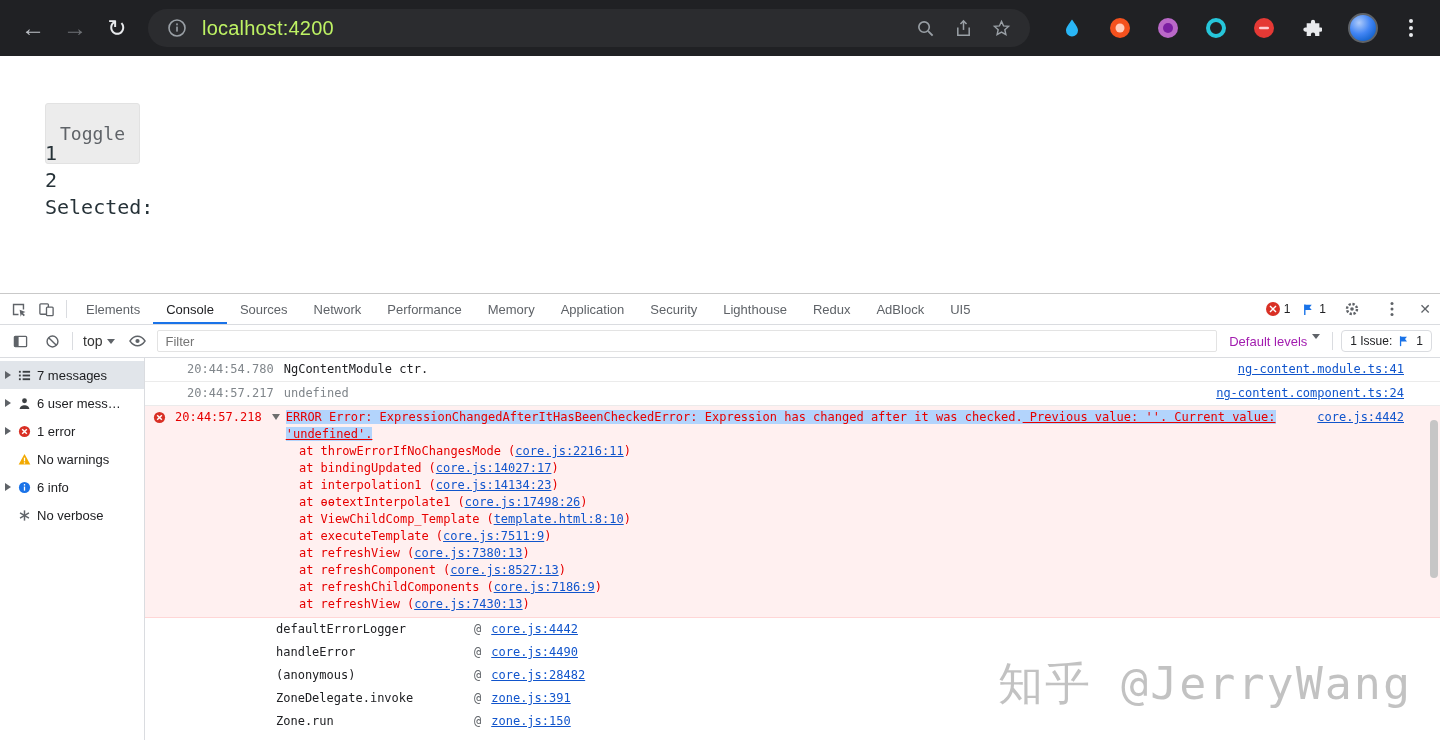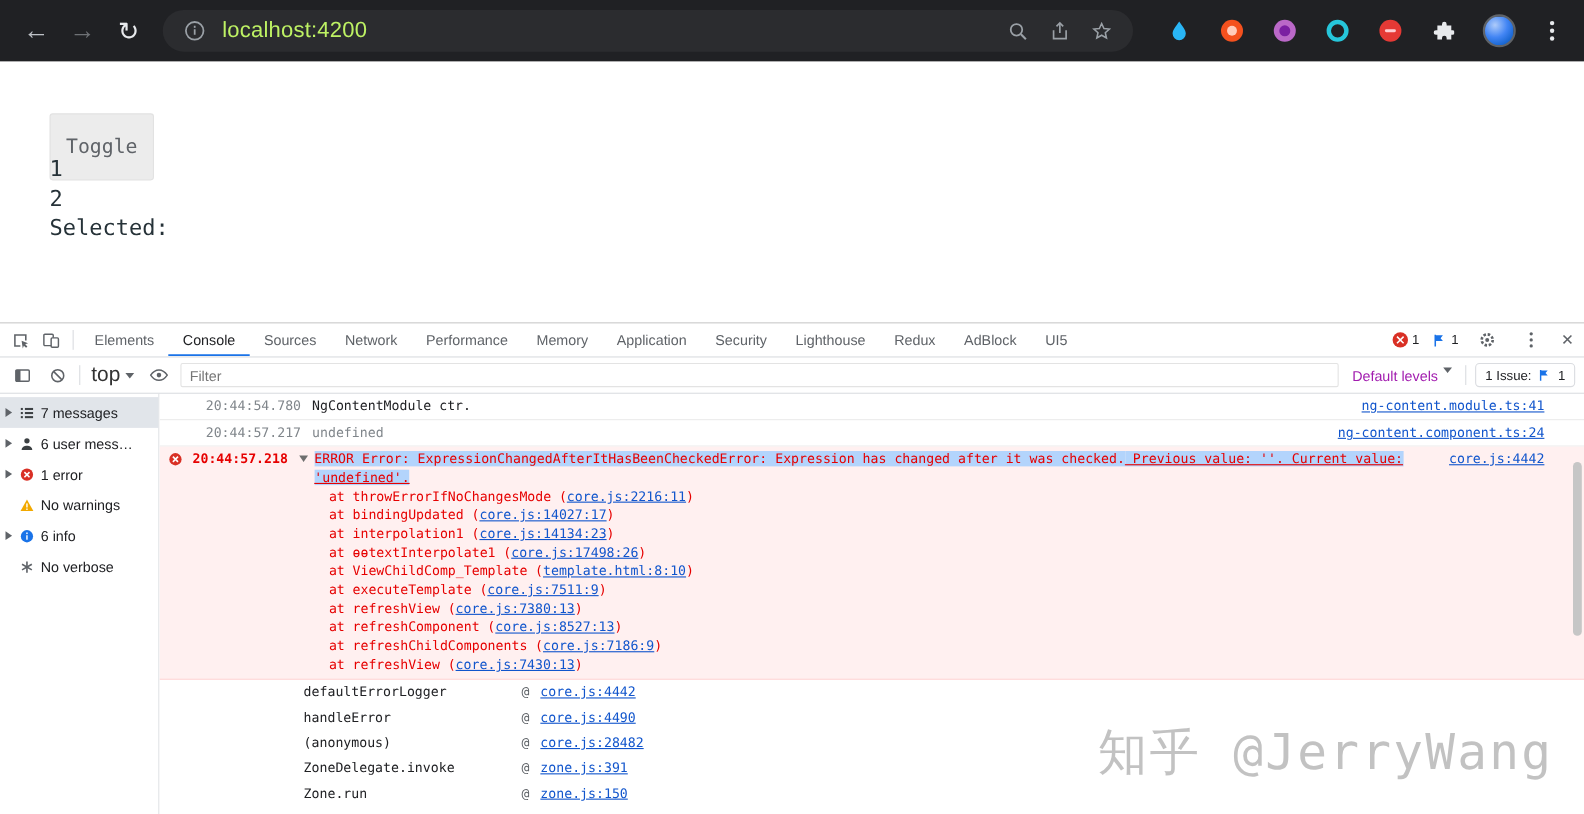--- a/index.html
+++ b/index.html
@@ -54,7 +54,7 @@
   .console-toolbar { flex:0 0 33px; display:flex; align-items:center; gap:8px;
     border-bottom:1px solid #dadce0; padding:0 8px; }
   .ct-icon { width:24px; height:24px; display:flex; align-items:center; justify-content:center; }
-  .context { display:flex; align-items:center; gap:5px; font-size:19px; color:#333; padding:0 2px; }
+  .context { display:flex; align-items:center; gap:5px; font-size:14px; color:#333; padding:0 2px; }
   .caret { width:0; height:0; border-left:4px solid transparent; border-right:4px solid transparent;
     border-top:5px solid #5f6368; }
   .filter { flex:1; height:22px; font-size:13px; color:#202124; border:1px solid #e3e3e3;

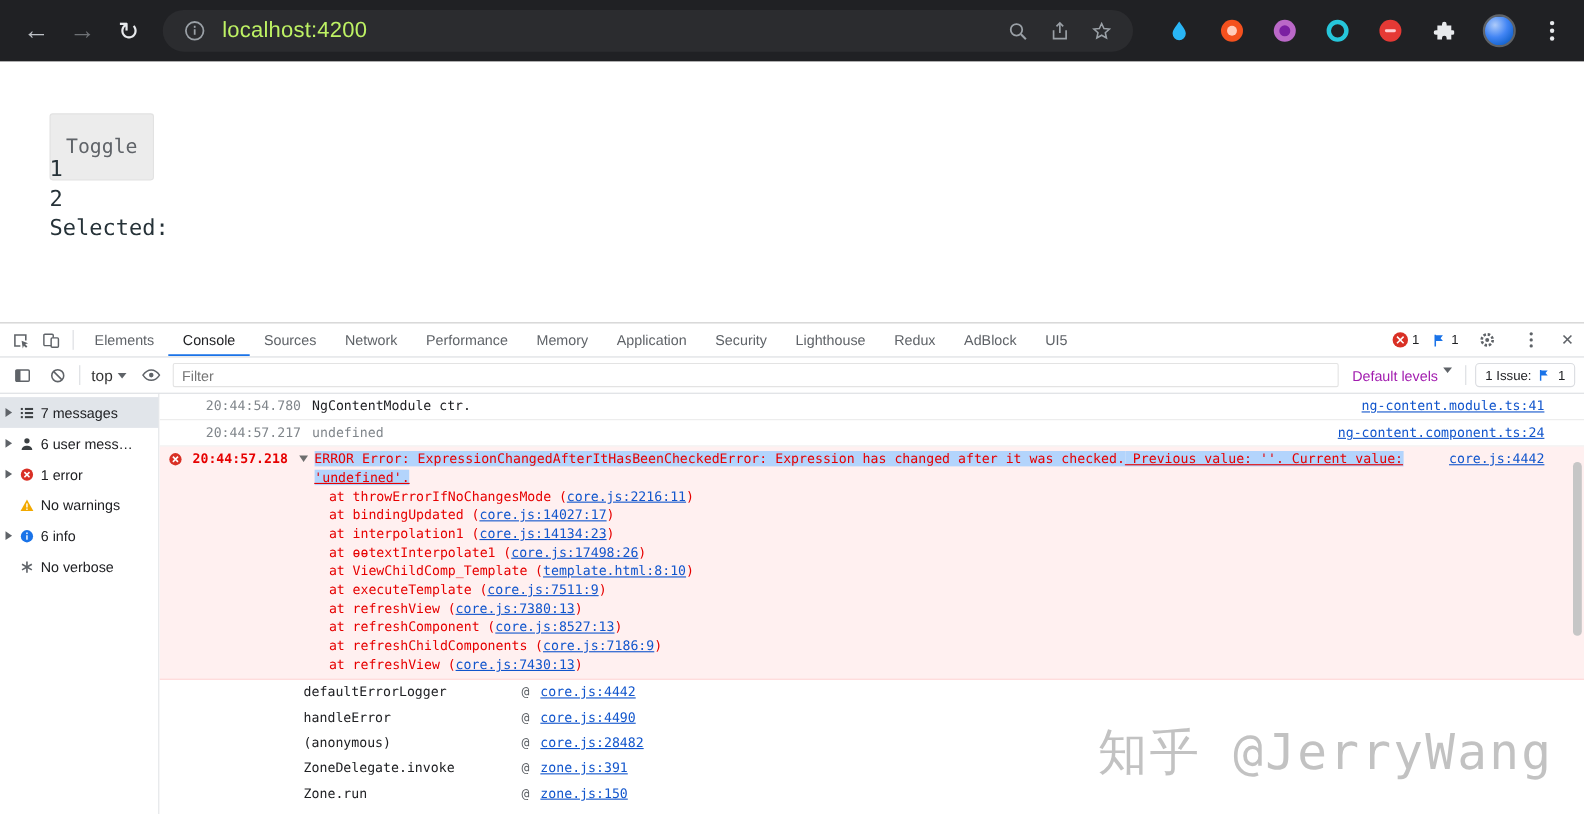--- a/index.html
+++ b/index.html
@@ -92,7 +92,7 @@
     line-height:17px; }
   .error-head { display:flex; align-items:flex-start; }
   .err-gutter { flex:0 0 22px; padding-top:2px; }
-  .err-time { color:#e60000; margin-right:10px; white-space:nowrap;font-weight:bold; }
+  .err-time { color:#e60000; margin-right:10px; white-space:nowrap; }
   .err-caret { width:0; height:0; border-left:4px solid transparent; border-right:4px solid transparent;
     border-top:6px solid #6e6e6e; margin:5px 6px 0 0; flex:0 0 8px; }
   .err-msg { flex:1; color:#e60000; min-width:0; }

